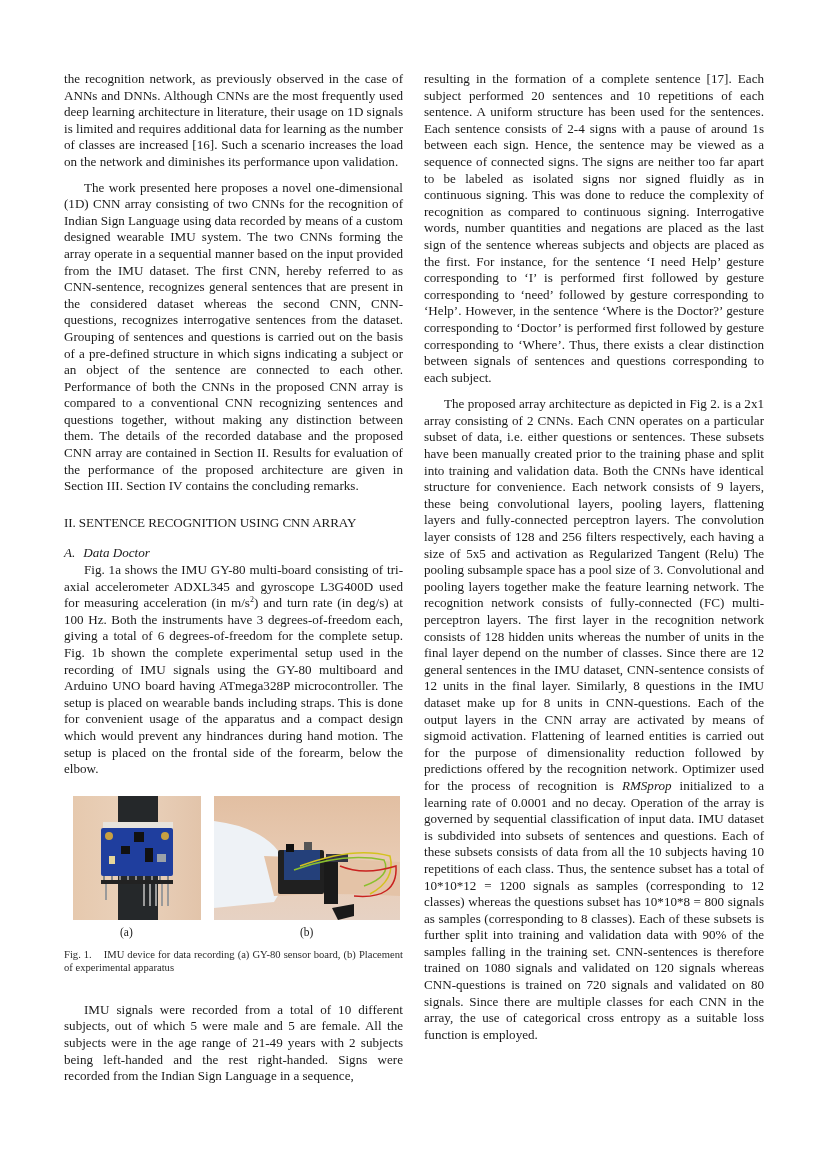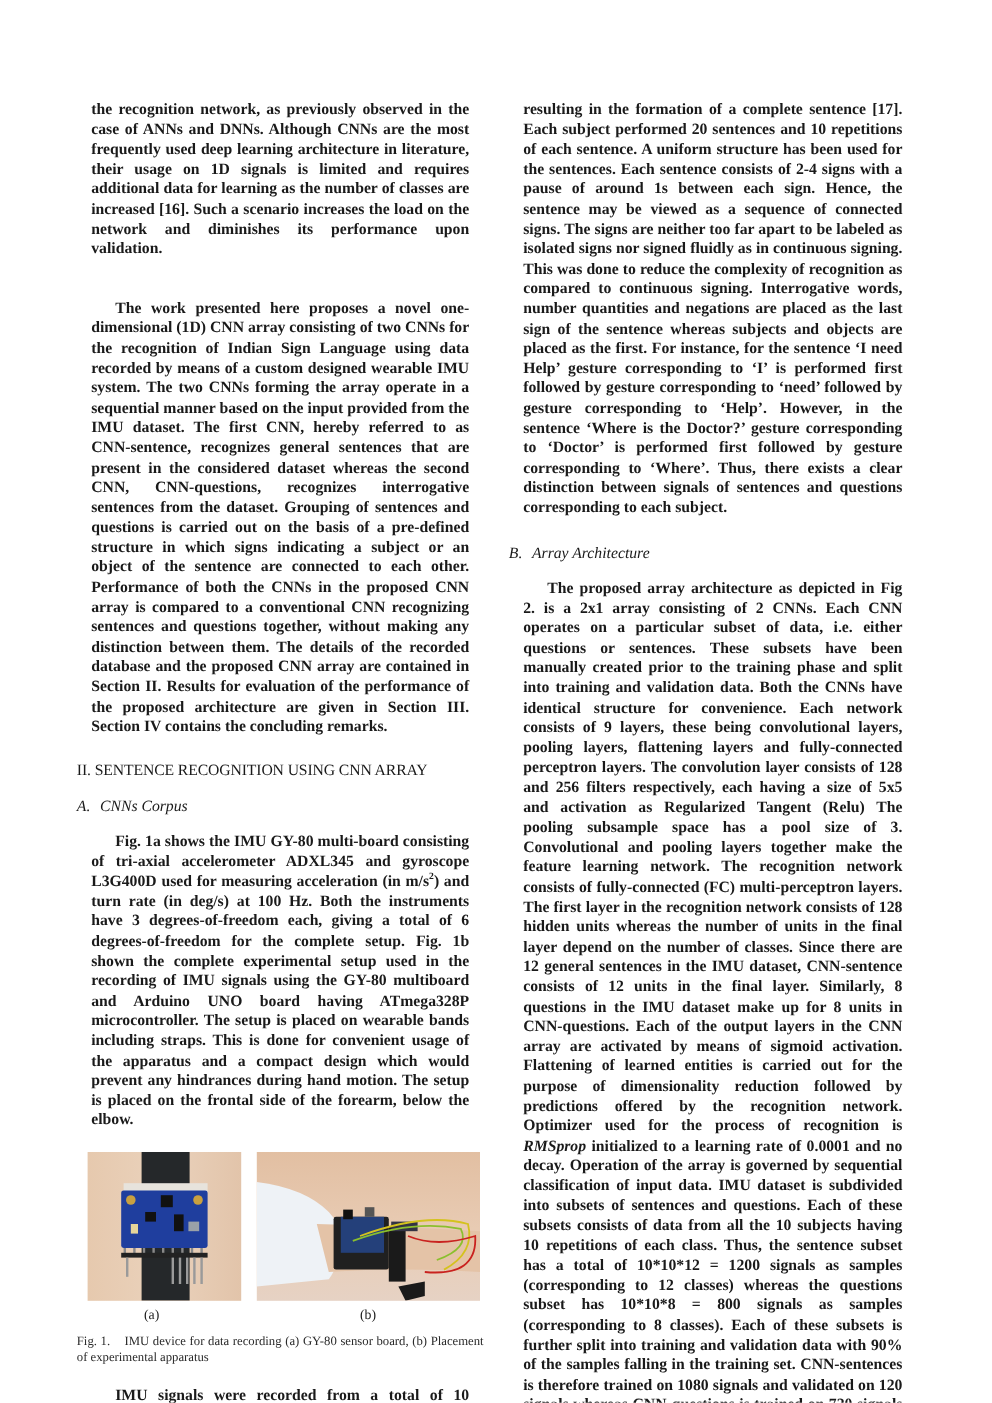--- a/index.html
+++ b/index.html
@@ -8,7 +8,7 @@
   .col { position: absolute; top: 71px; width: 339px; font-size: 13.1px; line-height: 16.6px; }
   .col-left { left: 64px; }
   .col-right { left: 424px; width: 340px; }
-  p { margin: 12px; text-align: justify; font-weight: bold; }
+  p { margin: 0; text-align: justify; }
   p.indent { text-indent: 20px; }
   .gap { height: 9px; }
   .sec-head { margin: 20px 0 14px 0; font-size: 13.1px; letter-spacing: -0.1px; }

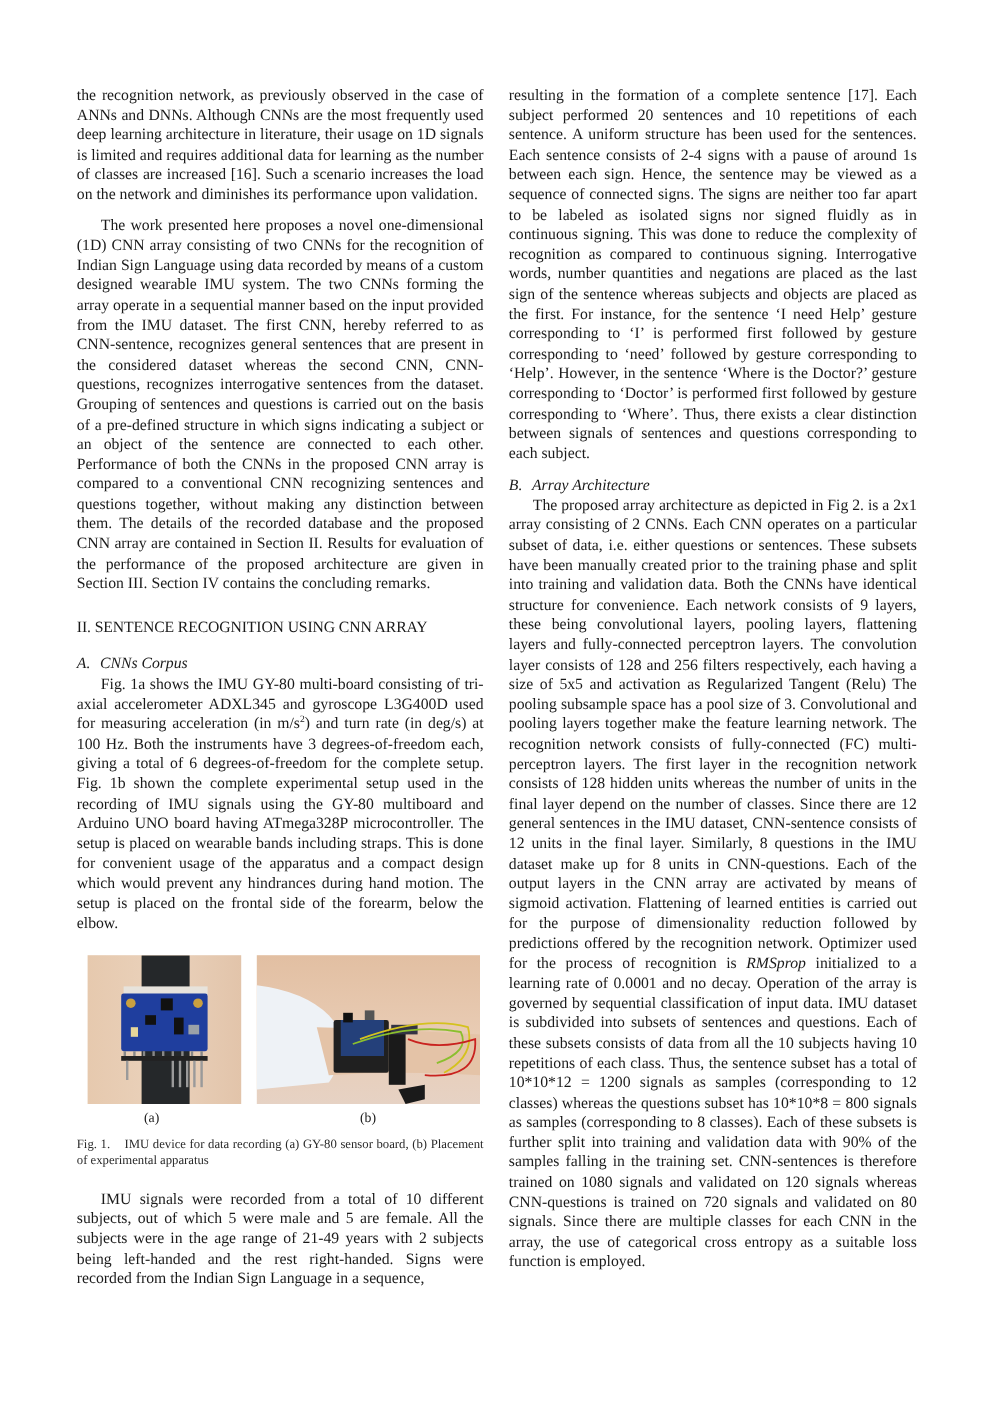--- a/index.html
+++ b/index.html
@@ -104,9 +104,6 @@
 <div class="col col-right">
   <p>resulting in the formation of a complete sentence [17]. Each subject performed 20 sentences and 10 repetitions of each sentence. A uniform structure has been used for the sentences. Each sentence consists of 2-4 signs with a pause of around 1s between each sign. Hence, the sentence may be viewed as a sequence of connected signs. The signs are neither too far apart to be labeled as isolated signs nor signed fluidly as in continuous signing. This was done to reduce the complexity of recognition as compared to continuous signing. Interrogative words, number quantities and negations are placed as the last sign of the sentence whereas subjects and objects are placed as the first. For instance, for the sentence ‘I need Help’ gesture corresponding to ‘I’ is performed first followed by gesture corresponding to ‘need’ followed by gesture corresponding to ‘Help’. However, in the sentence ‘Where is the Doctor?’ gesture corresponding to ‘Doctor’ is performed first followed by gesture corresponding to ‘Where’. Thus, there exists a clear distinction between signals of sentences and questions corresponding to each subject.</p>
   <div style="height:10px"></div>
-  <div class="sub-head">
-    <span class="num">B.</span><span>Array Architecture</span>
-  </div>
   <p class="indent"><span>The proposed array architecture as depicted in Fig 2. is a 2x1 array consisting of 2 CNNs. Each CNN operates on a particular subset of data, i.e. either questions or sentences. These subsets have been manually created prior to the training phase and split into training and validation data. Both the CNNs have identical structure for convenience. Each network consists of 9 layers, these being convolutional layers, pooling layers, flattening layers and fully-connected perceptron layers. The convolution layer consists of 128 and 256 filters respectively, each having a size of 5x5 and activation as Regularized Tangent (Relu) The pooling subsample space has a pool size of 3. Convolutional and pooling layers together make the feature learning network. The recognition network consists of fully-connected (FC) multi-perceptron layers. The first layer in the recognition network consists of 128 hidden units whereas the number of units in the final layer depend on the number of classes. Since there are 12 general sentences in the IMU dataset, CNN-sentence consists of 12 units in the final layer. Similarly, 8 questions in the IMU dataset make up for 8 units in CNN-questions. Each of the output layers in the CNN array are activated by means of sigmoid activation. Flattening of learned entities is carried out for the purpose of dimensionality reduction followed by predictions offered by the recognition network. Optimizer used for the process of recognition is </span><em>RMSprop</em><span> initialized to a learning rate of 0.0001 and no decay. Operation of the array is governed by sequential classification of input data. IMU dataset is subdivided into subsets of sentences and questions. Each of these subsets consists of data from all the 10 subjects having 10 repetitions of each class. Thus, the sentence subset has a total of 10*10*12 = 1200 signals as samples (corresponding to 12 classes) whereas the questions subset has 10*10*8 = 800 signals as samples (corresponding to 8 classes). Each of these subsets is further split into training and validation data with 90% of the samples falling in the training set. CNN-sentences is therefore trained on 1080 signals and validated on 120 signals whereas CNN-questions is trained on 720 signals and validated on 80 signals. Since there are multiple classes for each CNN in the array, the use of categorical cross entropy as a suitable loss function is employed.</span></p>
 </div>
 

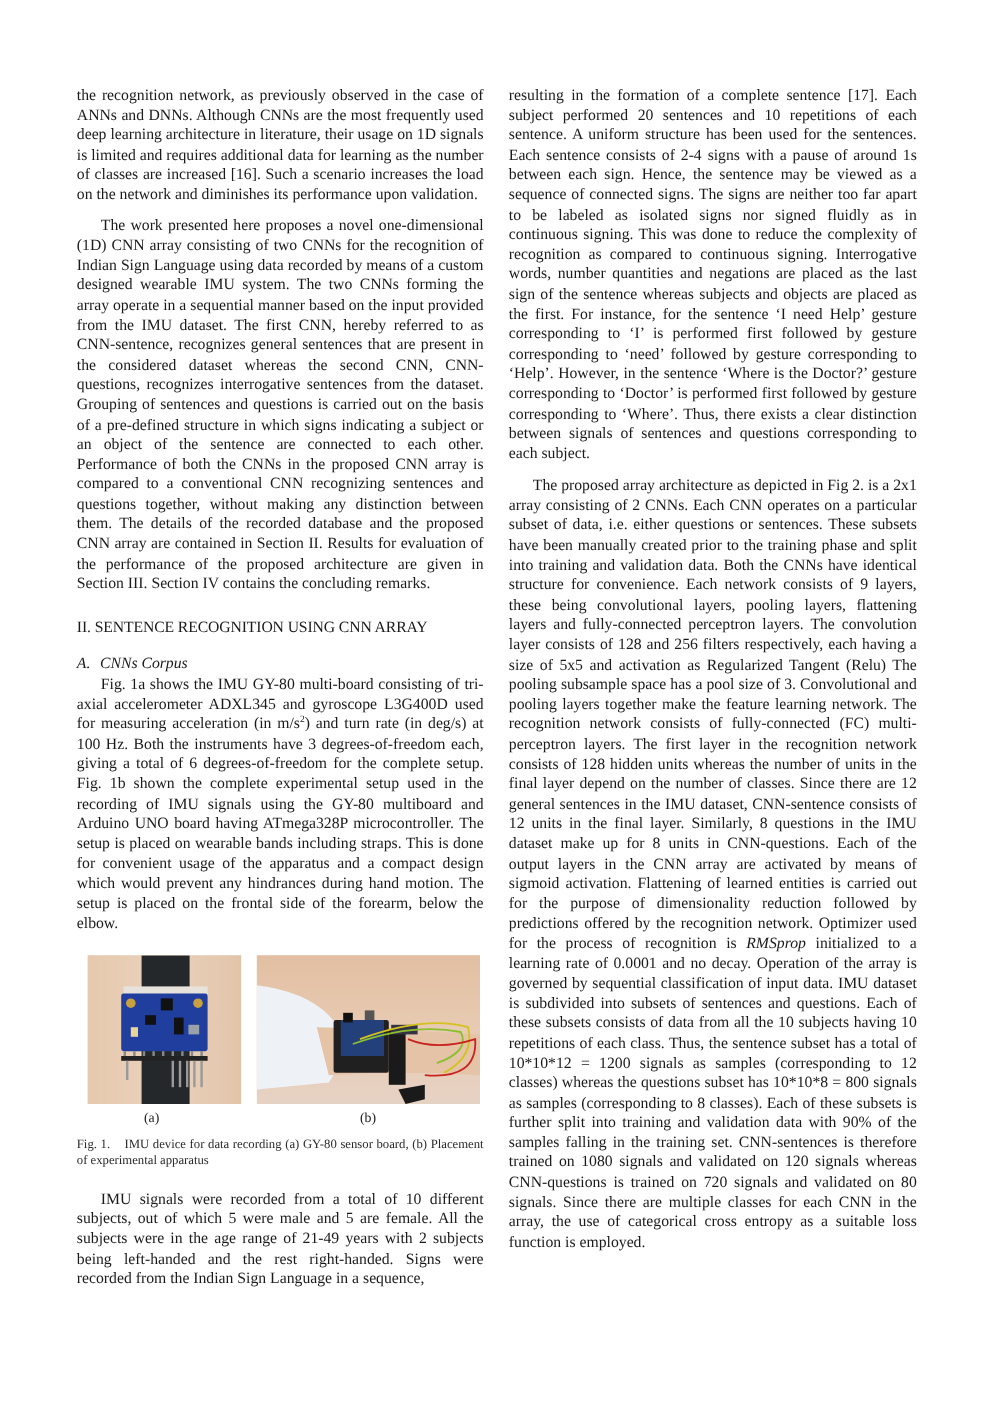--- a/index.html
+++ b/index.html
@@ -36,7 +36,7 @@
   <div class="sec-head">II.   SENTENCE RECOGNITION USING CNN ARRAY</div>
 
   <div class="sub-head">
-    <span class="num">A.</span><span>CNNs Corpus</span>
+    <span class="num">A.</span><span>Data Doctor</span>
   </div>
   <p class="indent"><span>Fig. 1a shows the IMU GY-80 multi-board consisting of tri-axial accelerometer ADXL345 and gyroscope L3G400D used for measuring acceleration (in m/s</span><sup style="font-size:8px;line-height:0">2</sup><span>) and turn rate (in deg/s) at 100 Hz. Both the instruments have 3 degrees-of-freedom each, giving a total of 6 degrees-of-freedom for the complete setup. Fig. 1b shown the complete experimental setup used in the recording of IMU signals using the GY-80 multiboard and Arduino UNO board having ATmega328P microcontroller. The setup is placed on wearable bands including straps. This is done for convenient usage of the apparatus and a compact design which would prevent any hindrances during hand motion. The setup is placed on the frontal side of the forearm, below the elbow.</span></p>
 

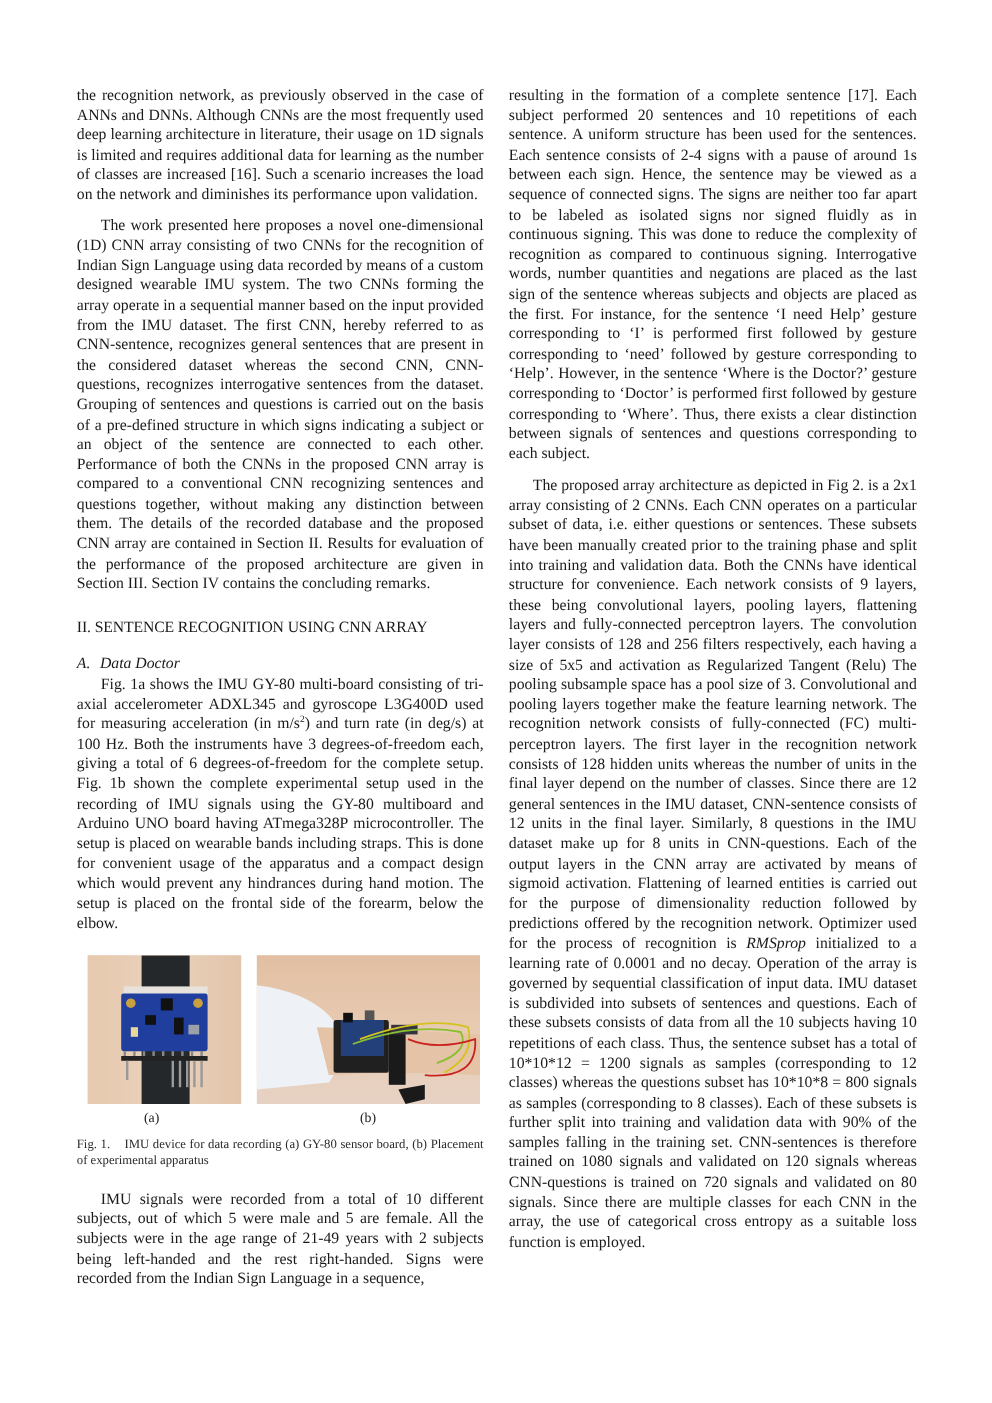--- a/index.html
+++ b/index.html
@@ -21,7 +21,7 @@
   .fig-label { position: absolute; top: 128px; font-size: 11.5px; }
   .fig-label-a { left: 56px; }
   .fig-label-b { left: 236px; }
-  .caption { font-size: 10.6px; line-height: 13.5px; margin-top: 2px; margin-bottom: 16px; text-align: justify; color: #2a2a2a; }
+  .caption { font-size: 10.6px; line-height: 13.5px; margin-top: 2px; margin-bottom: 27px; text-align: justify; color: #2a2a2a; }
   .caption .figno { margin-right: 12px; }
   em { font-style: italic; }
 </style>

